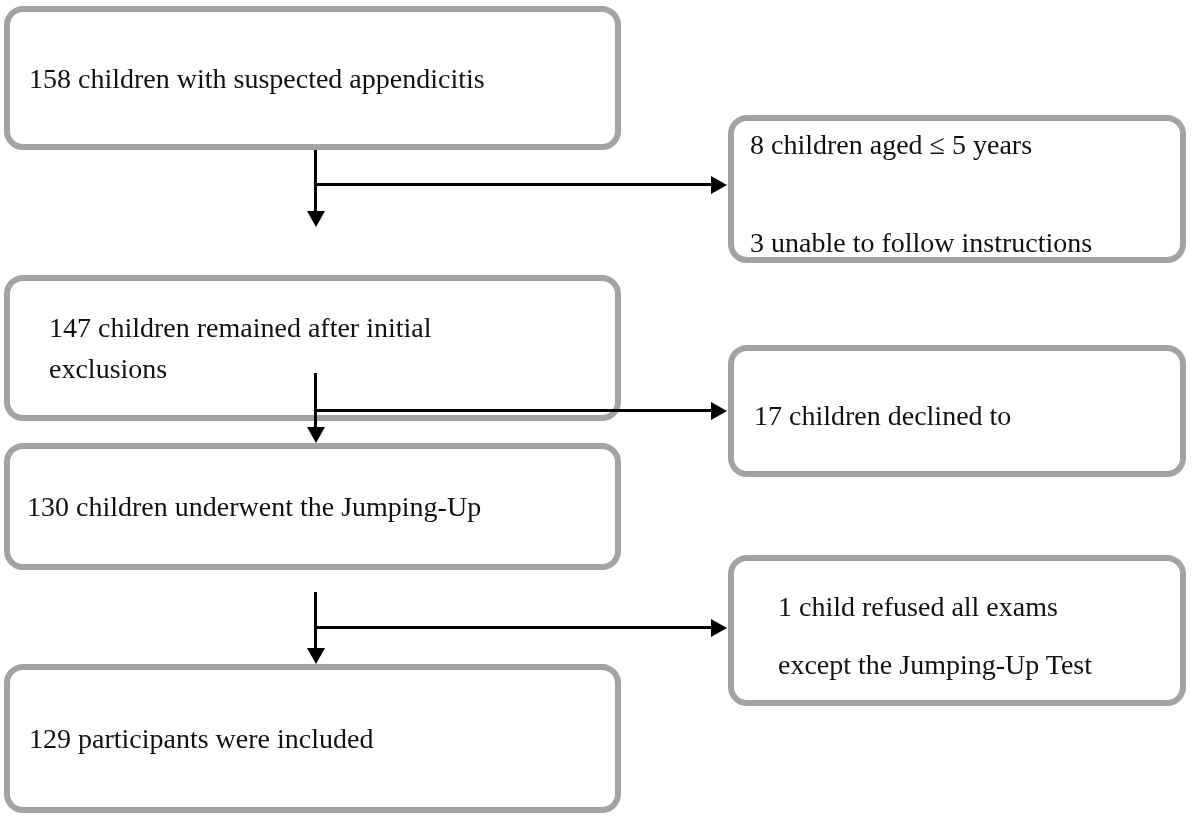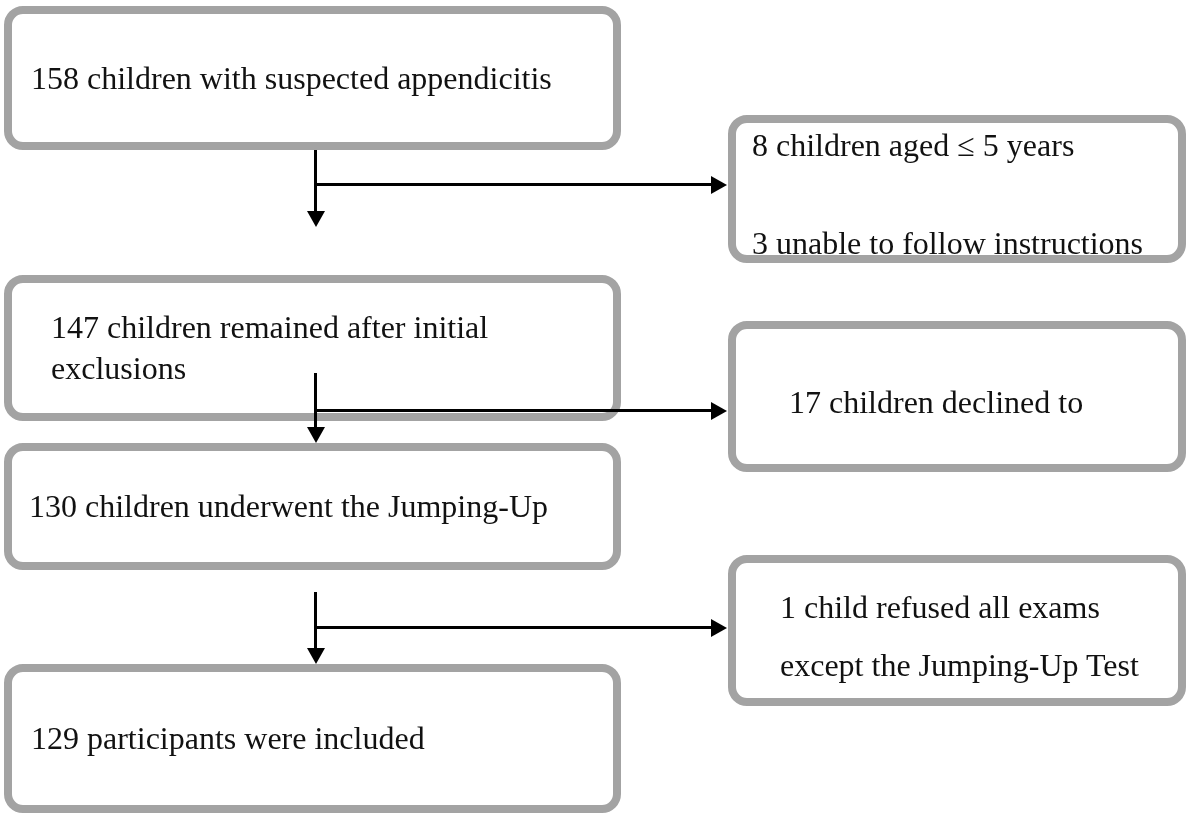--- a/index.html
+++ b/index.html
@@ -19,13 +19,13 @@
   .box {
     position: absolute;
     box-sizing: border-box;
-    border: 8px solid #a3a3a3;
+    border: 6px solid #a3a3a3;
     border-radius: 19px;
     background: #ffffff;
     display: flex;
     flex-direction: column;
     justify-content: center;
-    font-size: 32px;
+    font-size: 28px;
   }
   .box .line {
     display: block;

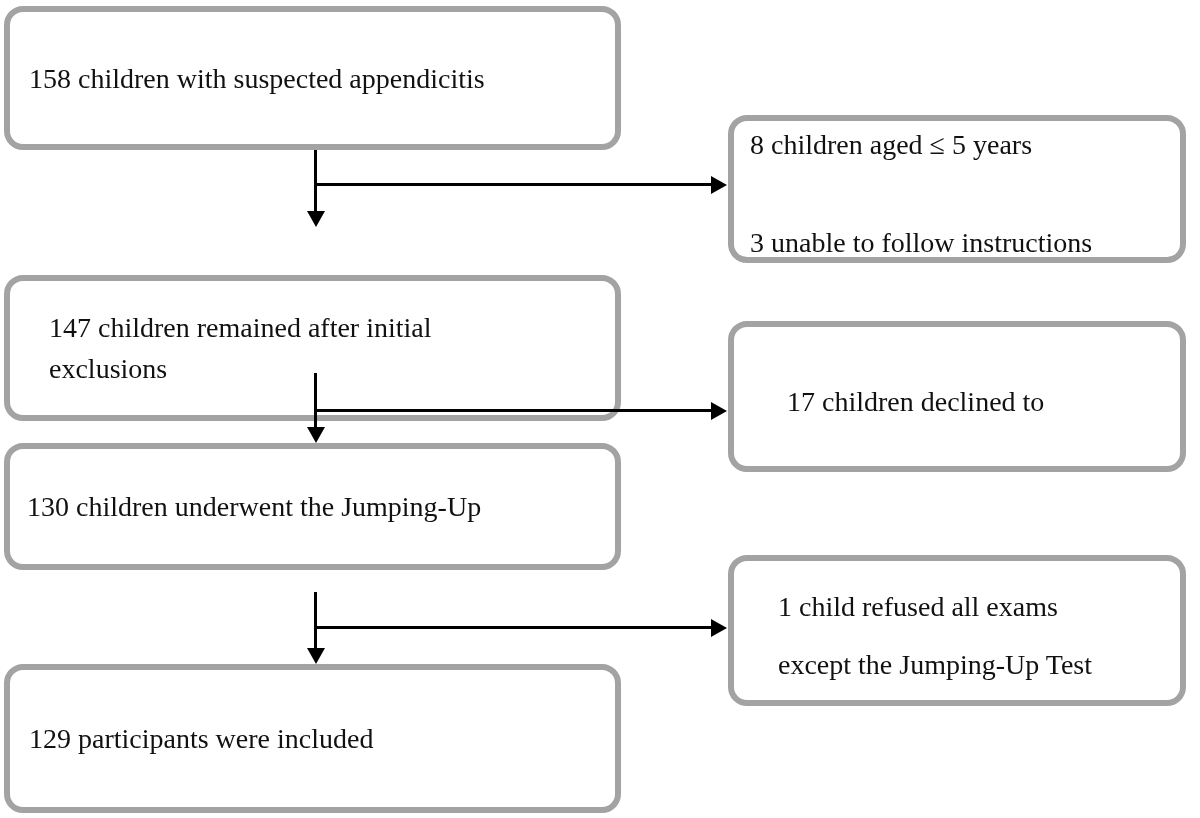--- a/index.html
+++ b/index.html
@@ -40,7 +40,7 @@
   
   .excl { left: 728px; width: 458px; line-height: 58px; padding-top: 10px; }
   .r1 { top: 115px; height: 148px; padding-left: 16px; gap: 40px; }
-  .r2 { top: 321px; height: 151px; padding-left: 53px; }
+  .r2 { top: 345px; height: 132px; padding-left: 20px; }
   .r3 { top: 555px; height: 151px; padding-left: 44px; }
   
   .varrow {

